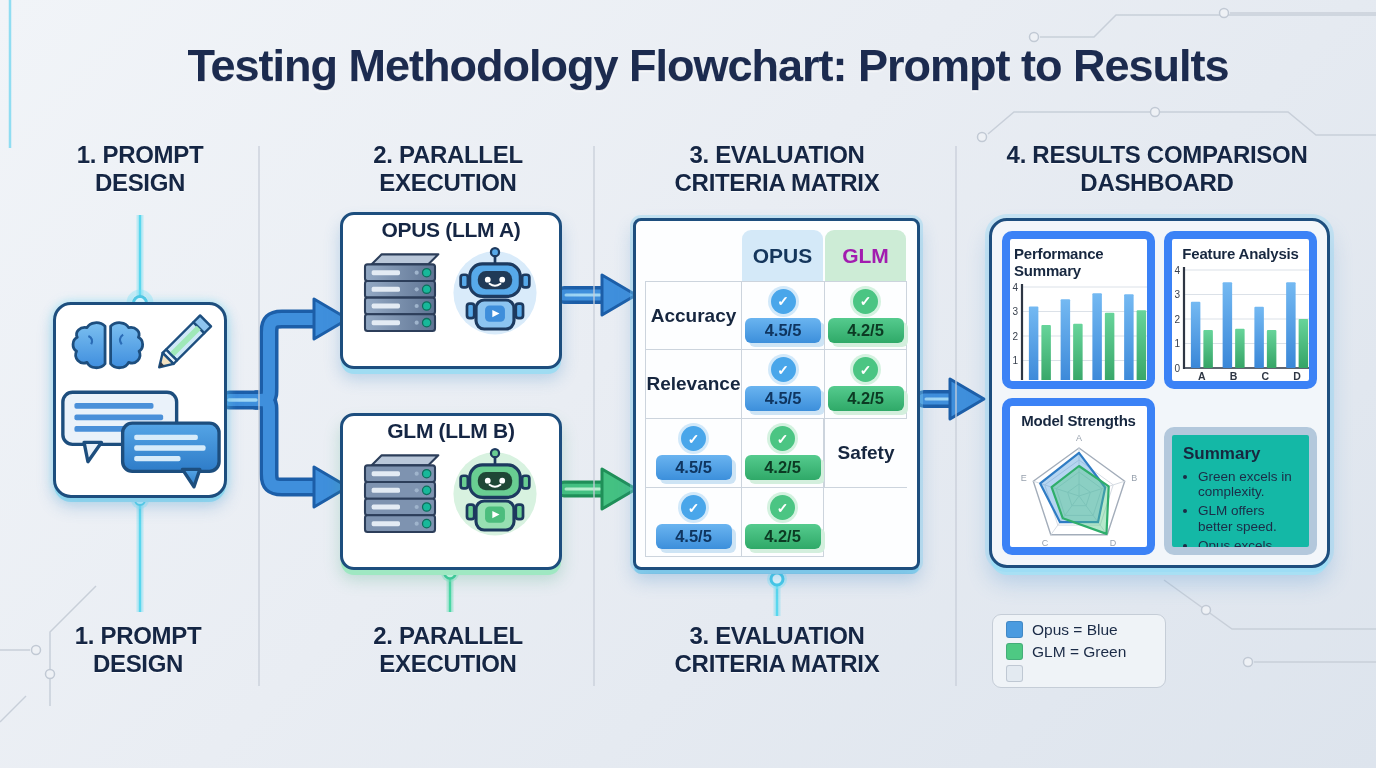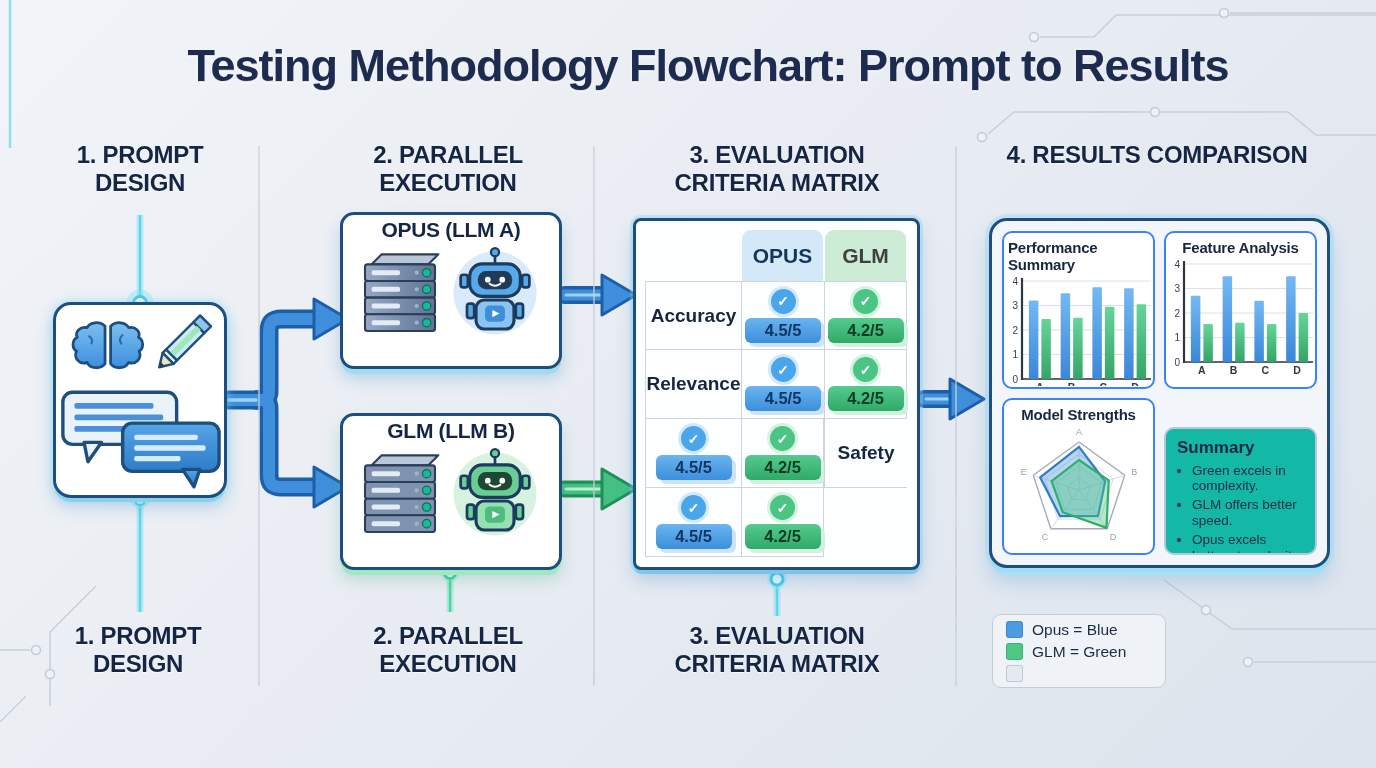--- a/index.html
+++ b/index.html
@@ -208,6 +208,7 @@
   </div>
   <div class="col-head" id="ch4">
     <span style="display:block">4. RESULTS COMPARISON</span>
+    <span style="display:block">DASHBOARD</span>
   </div>
 
   <div class="vdiv" style="left:258px"></div>

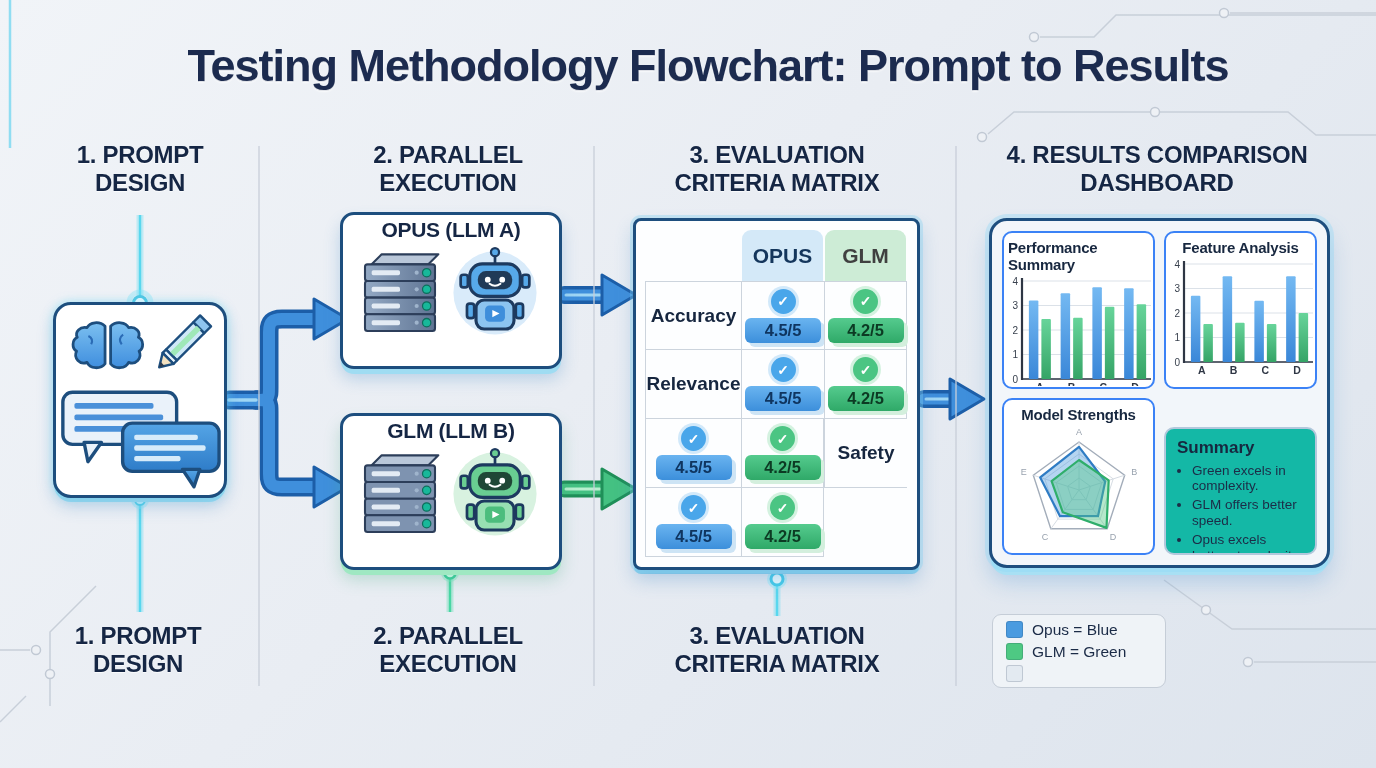--- a/index.html
+++ b/index.html
@@ -61,7 +61,7 @@
   .mx-cell{display:flex;align-items:center;justify-content:center;box-sizing:border-box;}
   .mx-colhead{font-weight:bold;font-size:21px;color:#14365c;border-radius:9px 9px 0 0;margin:0 1px;}
   .mx-colhead.opus{background:#d4e9f8;}
-  .mx-colhead.glm{background:#cdecd6;color:#404040;}
+  .mx-colhead.glm{background:#cdecd6;color:#a21caf;}
   .mx-label{font-weight:bold;font-size:19px;color:#16263f;border:1.5px solid #ccd4dd;border-right:none;}
   .mx-data{flex-direction:column;gap:4px;border:1.5px solid #ccd4dd;border-right:none;}
   .mx-data.last,.mx-label.row-mid{border-top:none;}

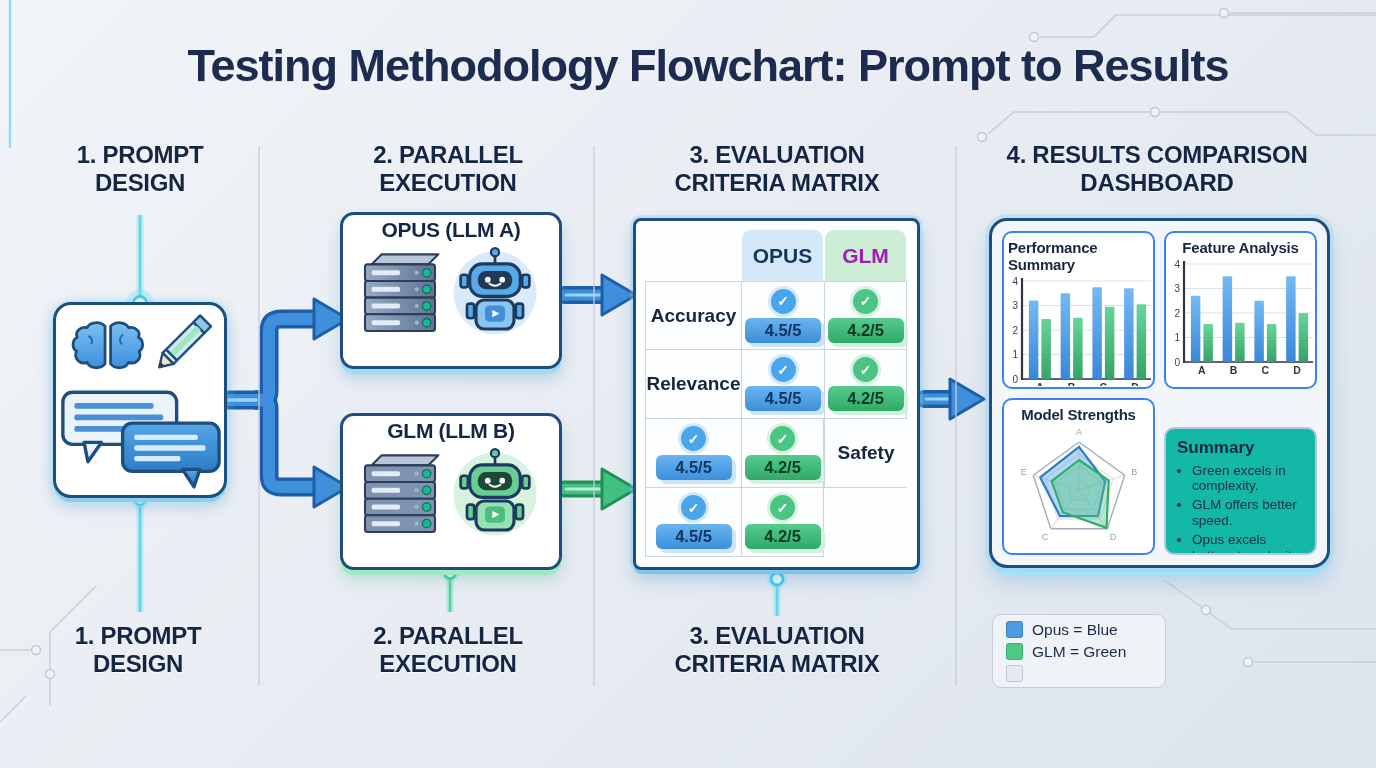--- a/index.html
+++ b/index.html
@@ -83,7 +83,7 @@
     display:grid;grid-template-columns:1fr 1fr;grid-template-rows:1fr 1fr;gap:9px;padding:10px;
   }
   .dash-card{
-    background:#fff;border:2px solid #3b82f6;border-radius:10px;
+    background:#fff;border:8px solid #3b82f6;border-radius:10px;
     display:flex;flex-direction:column;align-items:center;padding:5px 4px 1px;overflow:hidden;
   }
   .dash-card-title{font-weight:bold;font-size:15px;color:#17273f;margin:1px 0 1px;letter-spacing:-.2px;}

